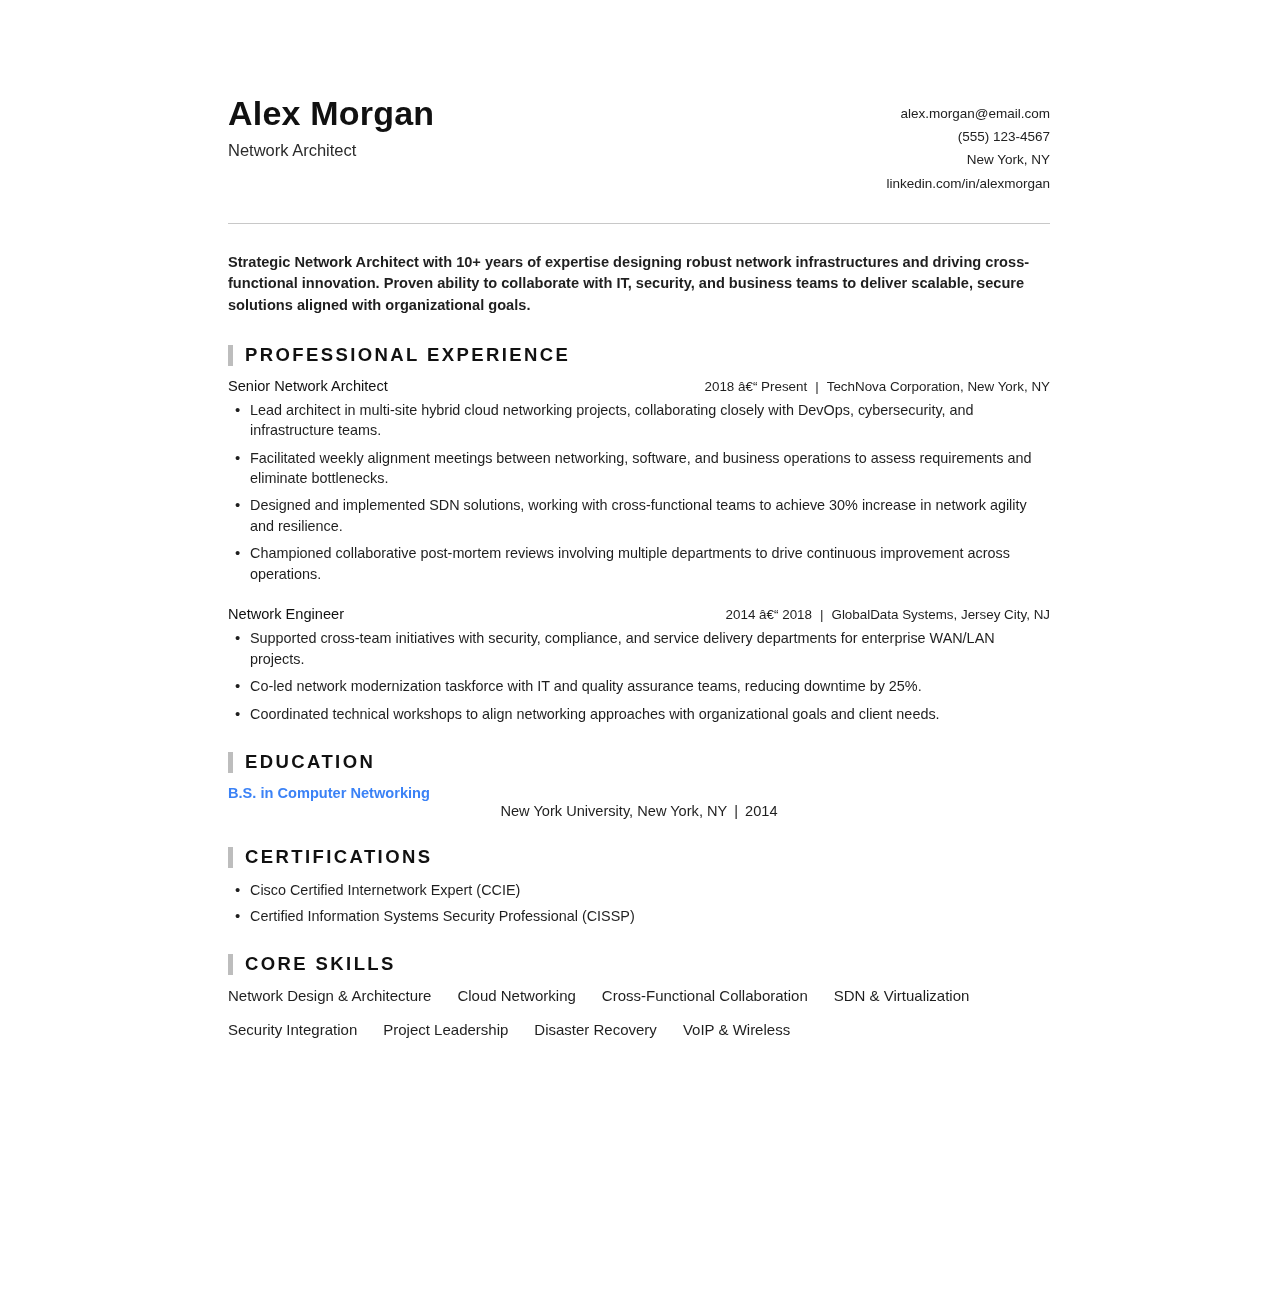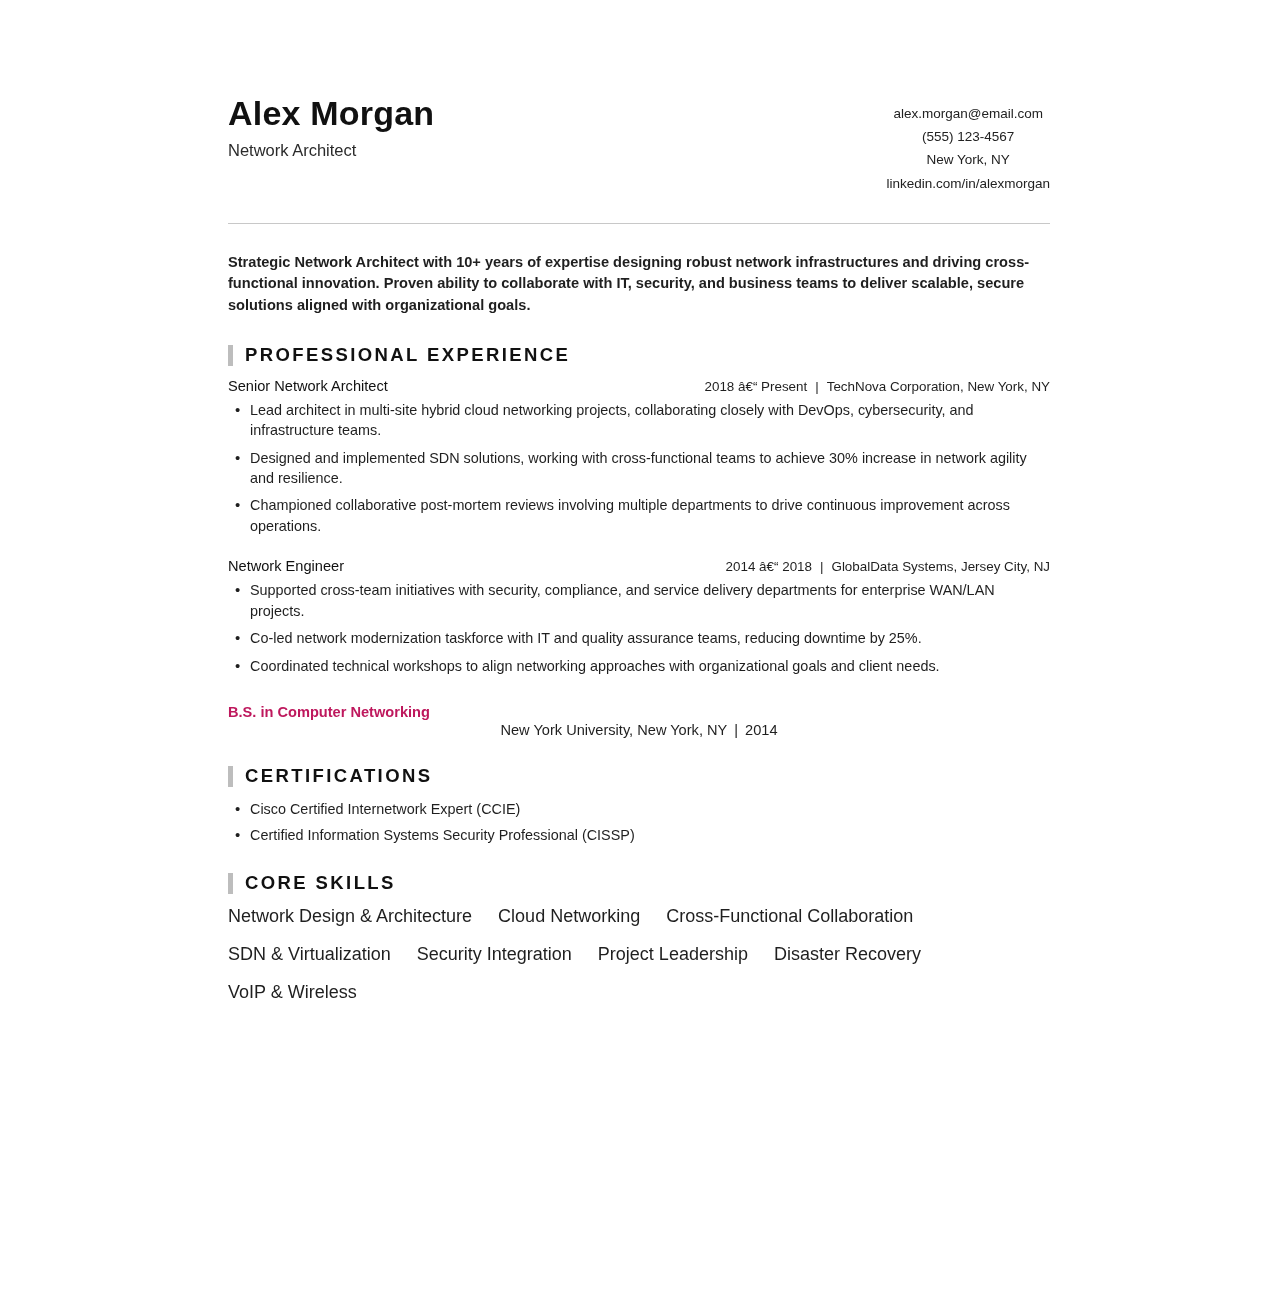--- a/index.html
+++ b/index.html
@@ -54,7 +54,6 @@
   }
   .header-right div {
     white-space: nowrap;
-    text-align: center;
   }
   .header-rule {
     border-bottom: 1px solid #c8c8c8;

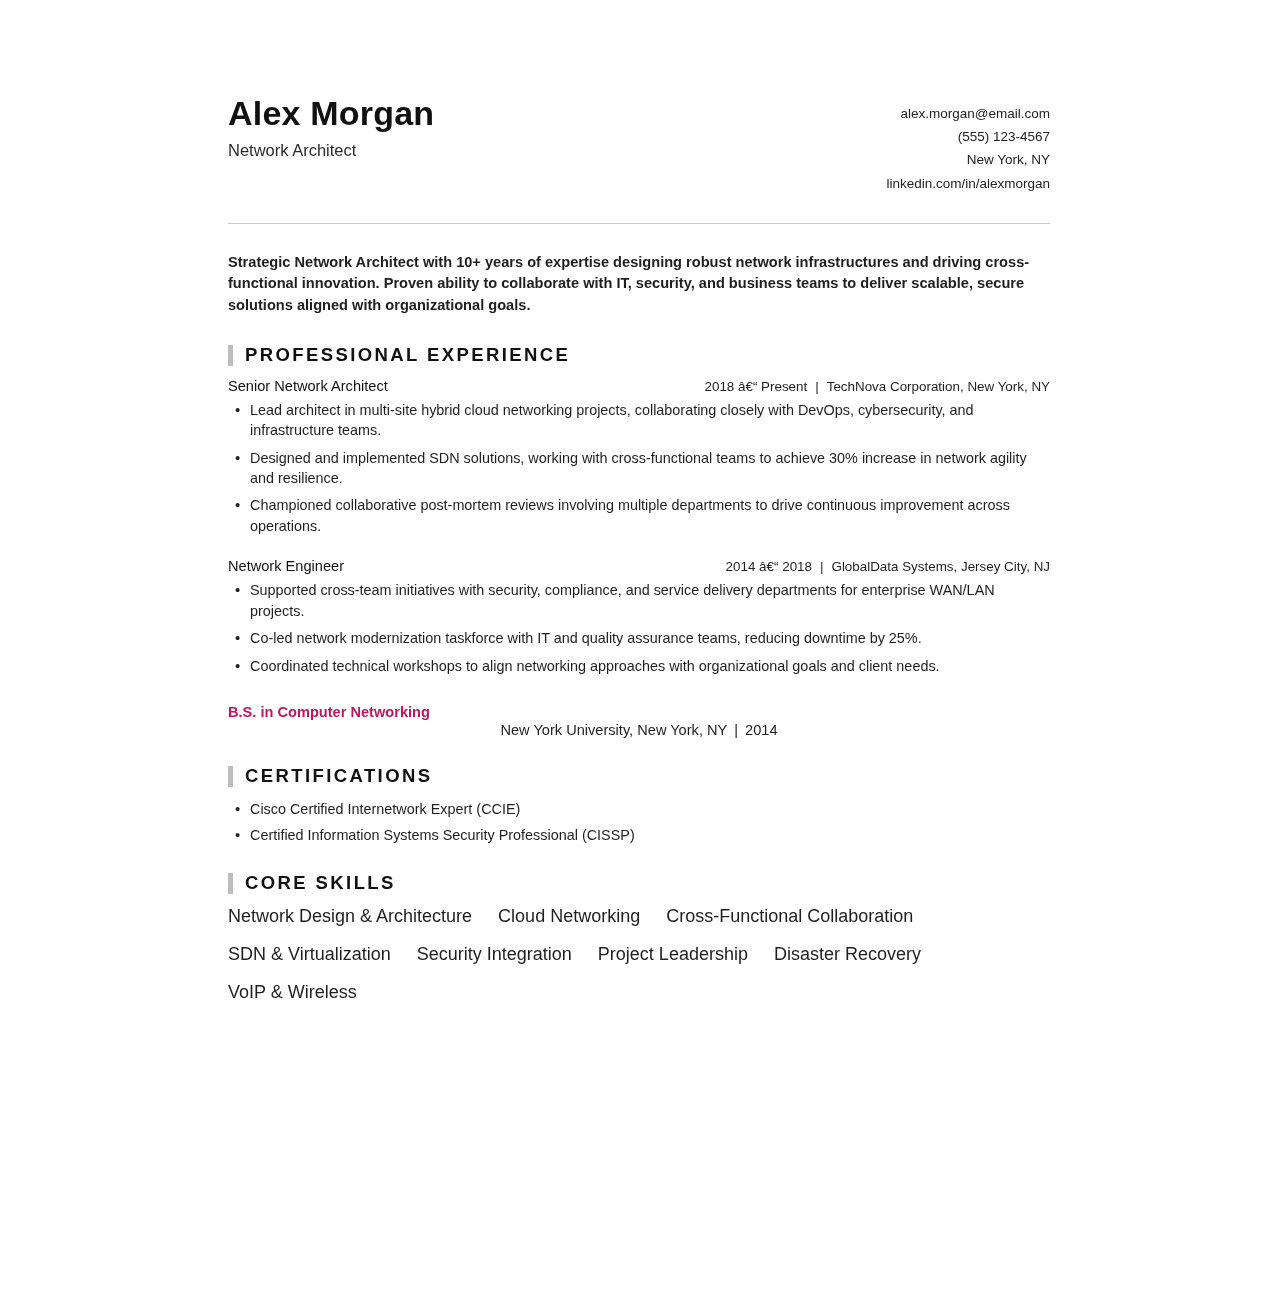--- a/index.html
+++ b/index.html
@@ -220,6 +220,7 @@
       </div>
       <ul class="bullets">
         <li>Lead architect in multi-site hybrid cloud networking projects, collaborating closely with DevOps, cybersecurity, and infrastructure teams.</li>
+        <li>Facilitated weekly alignment meetings between networking, software, and business operations to assess requirements and eliminate bottlenecks.</li>
         <li>Designed and implemented SDN solutions, working with cross-functional teams to achieve 30% increase in network agility and resilience.</li>
         <li>Championed collaborative post-mortem reviews involving multiple departments to drive continuous improvement across operations.</li>
       </ul>

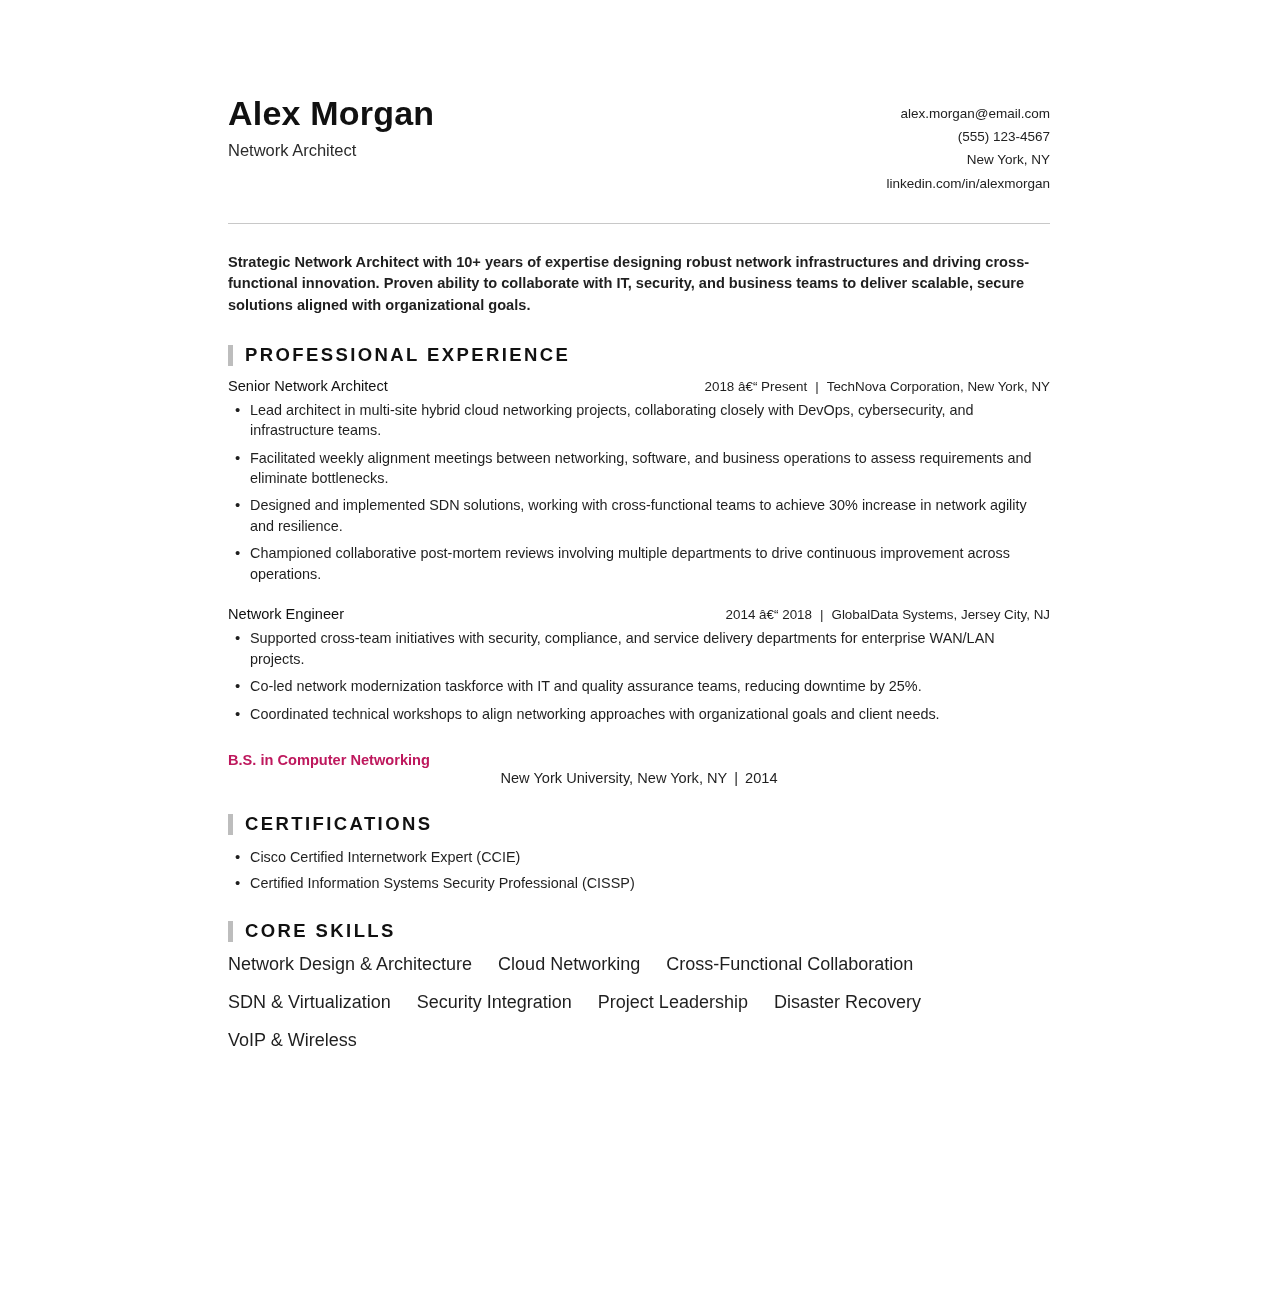--- a/index.html
+++ b/index.html
@@ -242,6 +242,10 @@
   </div>
 
   <div class="section">
+    <div class="section-heading">
+      <span class="section-bar"></span>
+      <span class="section-title">EDUCATION</span>
+    </div>
     <div class="edu-degree">B.S. in Computer Networking</div>
     <div class="edu-line">
       <span>New York University, New York, NY</span><span class="sep">|</span><span>2014</span>

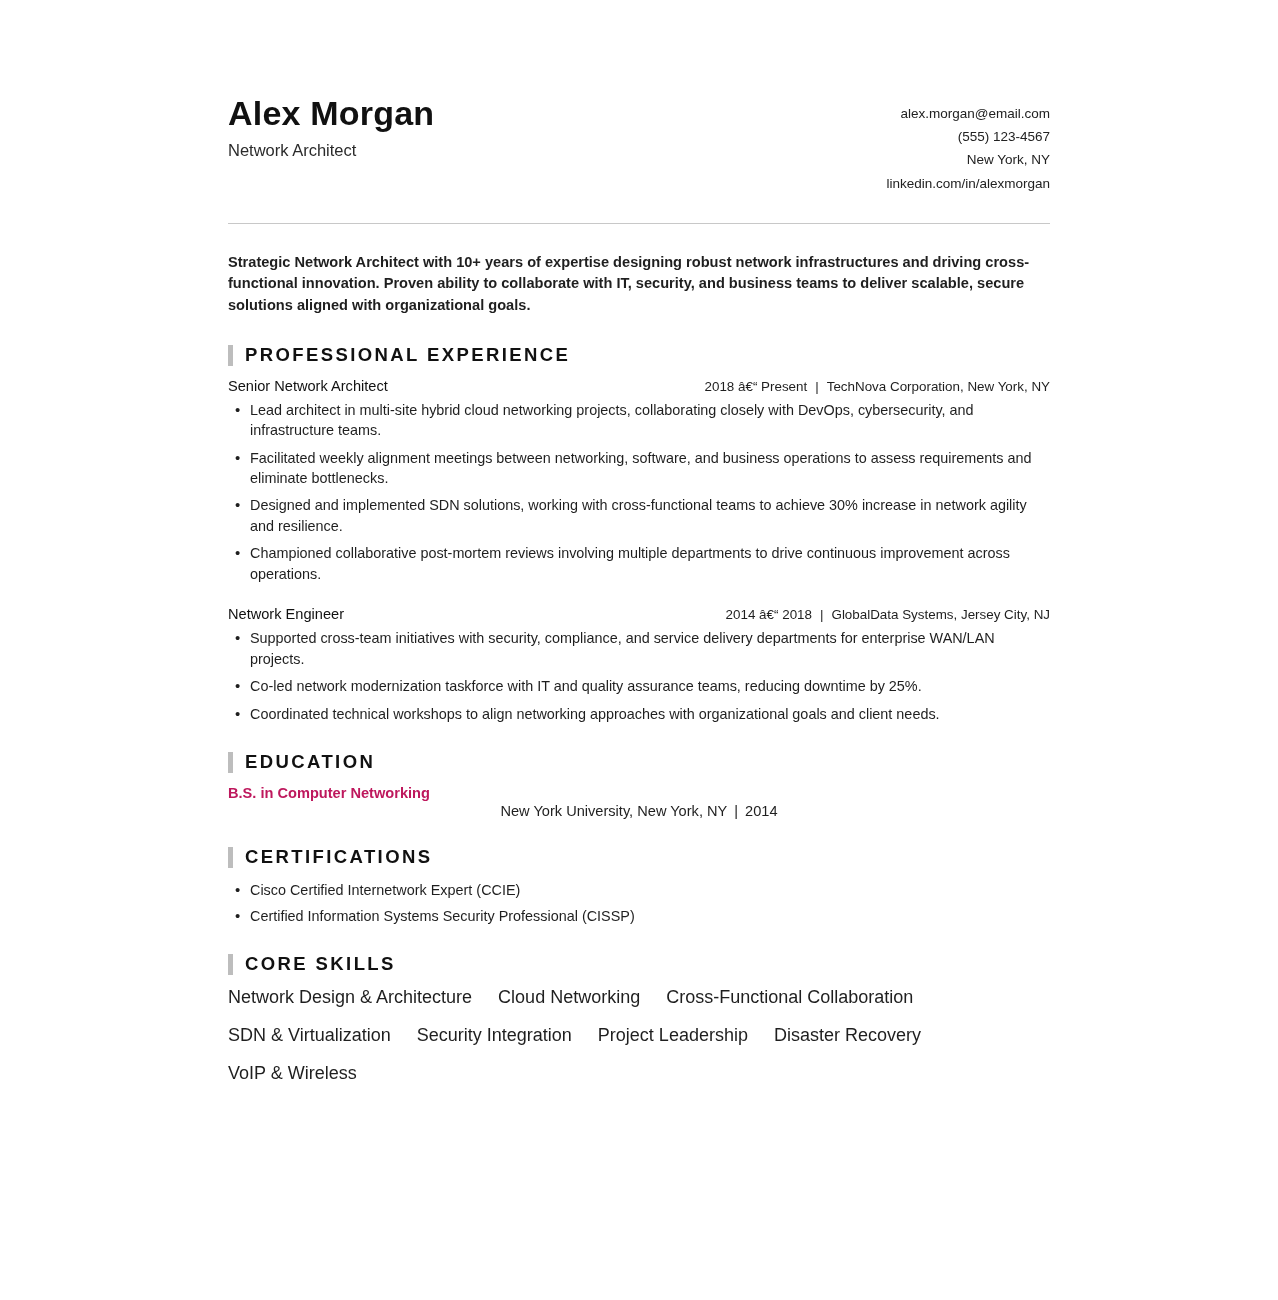--- a/index.html
+++ b/index.html
@@ -147,7 +147,7 @@
   .edu-degree {
     font-size: 14.6px;
     font-weight: bold;
-    color: #be185d;
+    color: #3b82f6;
     margin-top: 2px;
   }
   .edu-line {

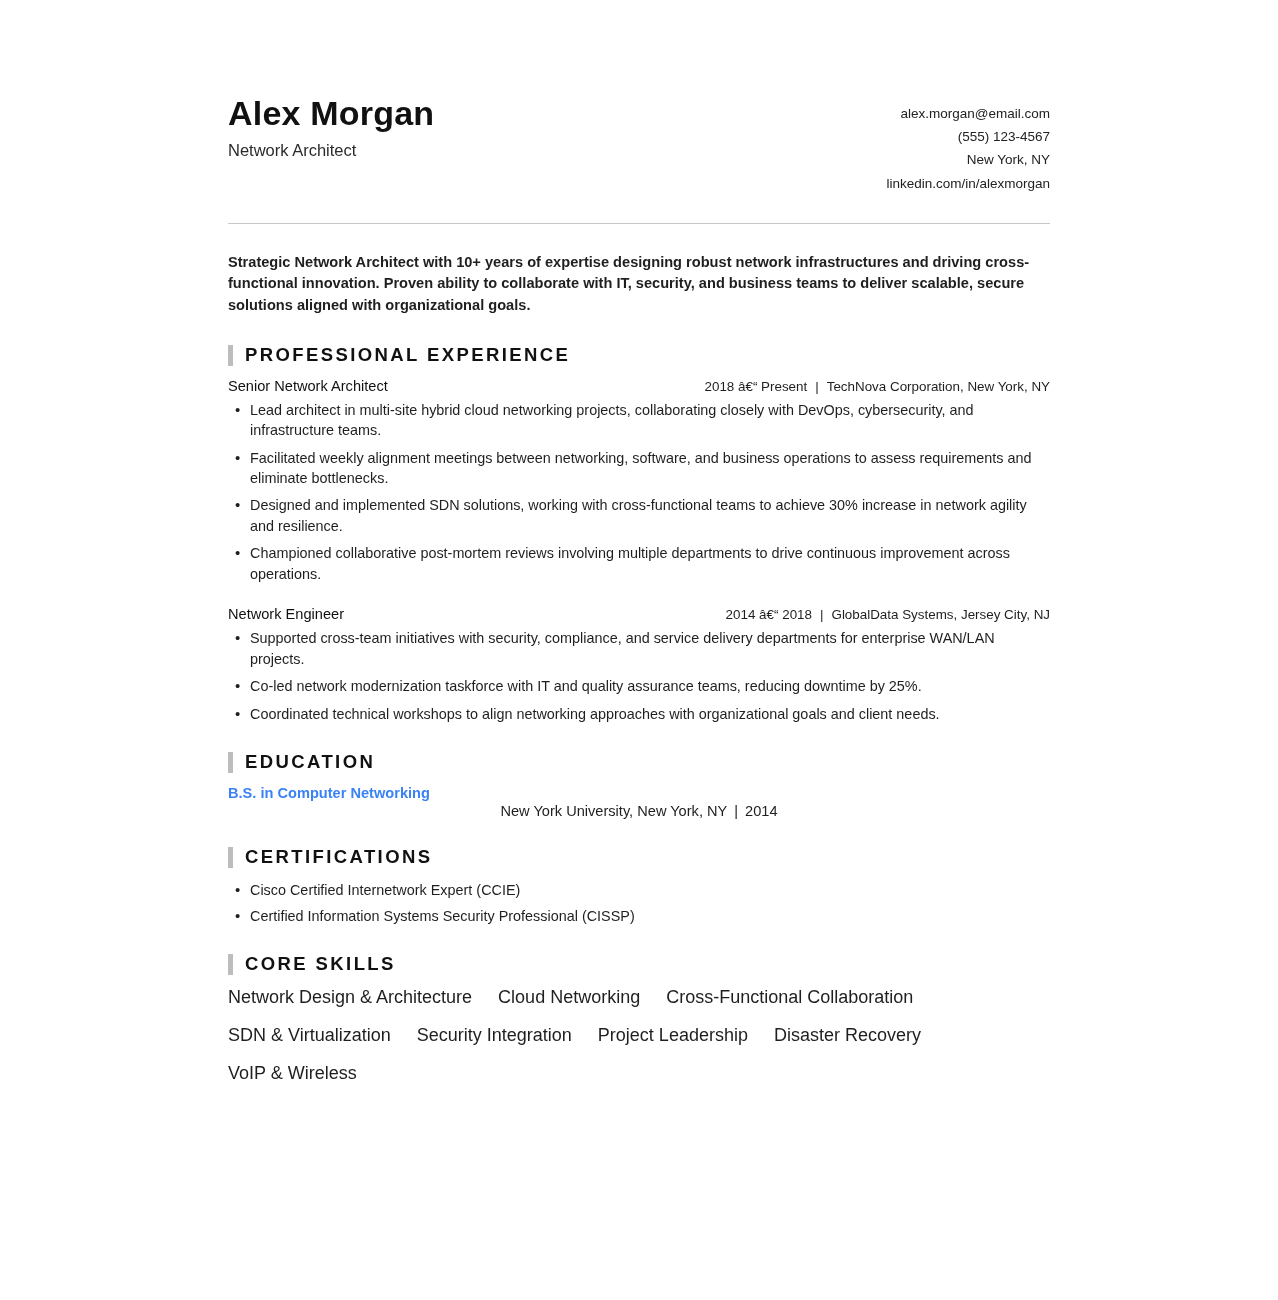--- a/index.html
+++ b/index.html
@@ -170,7 +170,7 @@
     max-width: 790px;
   }
   .skill {
-    font-size: 18px;
+    font-size: 15px;
     color: #1f1f1f;
     white-space: nowrap;
   }

